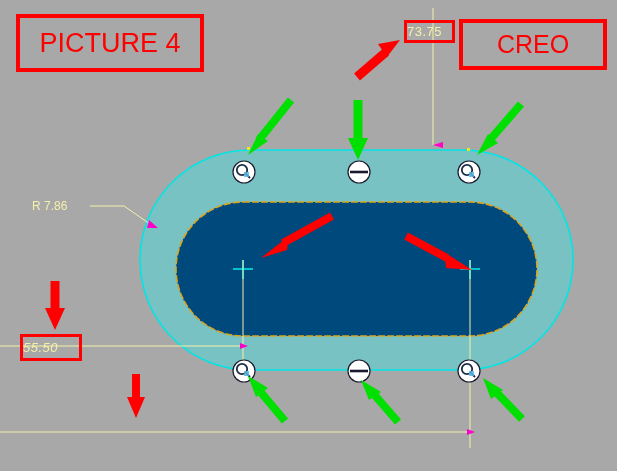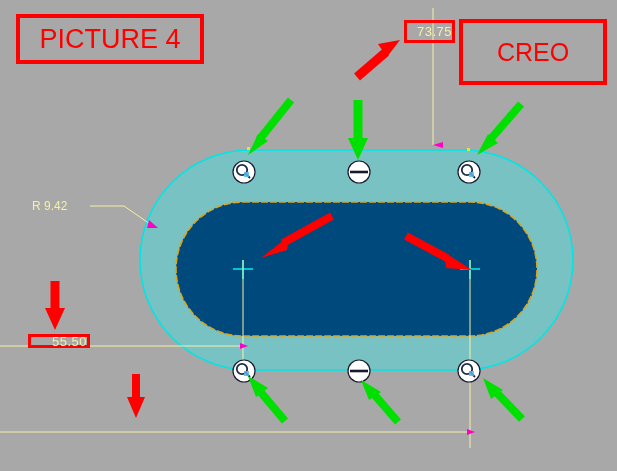--- a/index.html
+++ b/index.html
@@ -41,7 +41,7 @@
     left: 16px;
     top: 14px;
     width: 188px;
-    height: 50px;
+    height: 58px;
     font-size: 27px;
   }
   #creo-label {

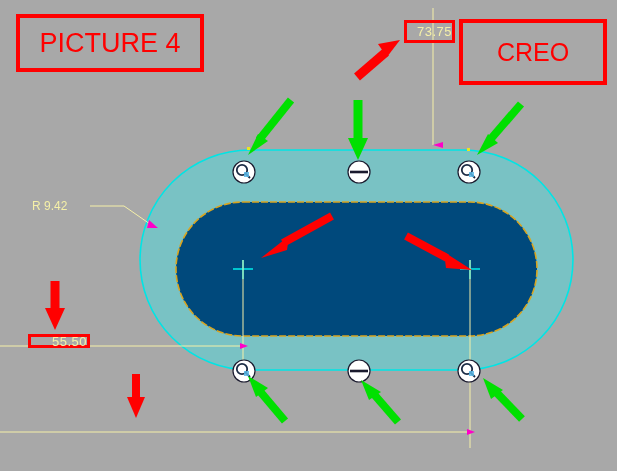--- a/index.html
+++ b/index.html
@@ -58,7 +58,7 @@
     color: #f5f0a8;
     display: flex;
     align-items: center;
-    justify-content: flex-end;
+    justify-content: flex-start;
     box-sizing: border-box;
     font-size: 13px;
     background: transparent;

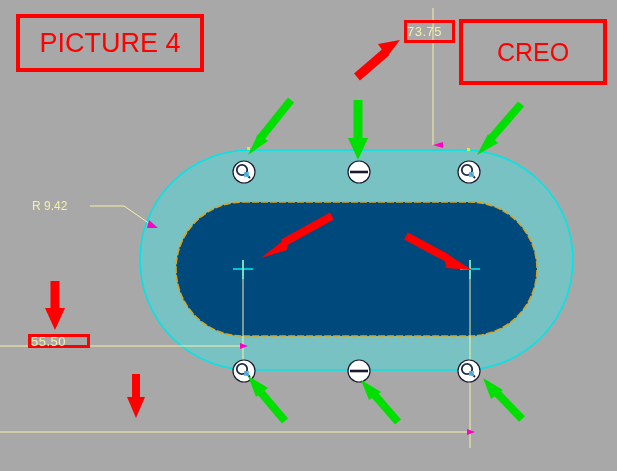--- a/index.html
+++ b/index.html
@@ -48,7 +48,7 @@
     left: 459px;
     top: 19px;
     width: 148px;
-    height: 66px;
+    height: 51px;
     font-size: 25px;
   }
   

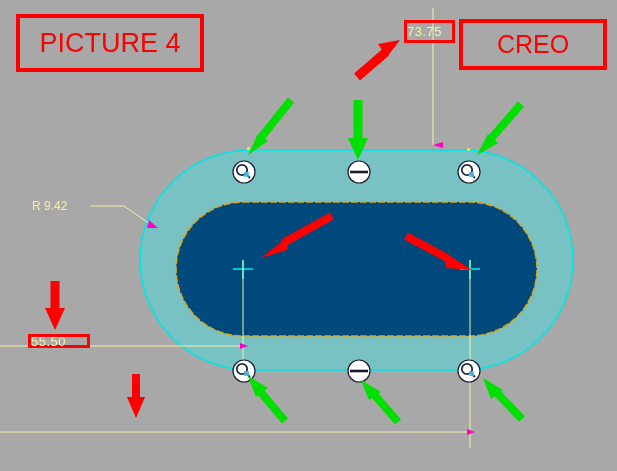--- a/index.html
+++ b/index.html
@@ -255,7 +255,7 @@
 
 
   <div class="dim-text" id="dim-r-525">
-    <span>R 9.42</span>
+    <span>R 7.86</span>
   </div>
 
 </div>

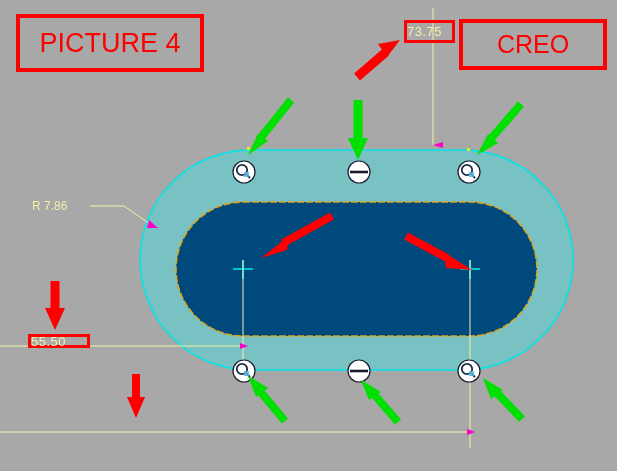--- a/index.html
+++ b/index.html
@@ -65,7 +65,7 @@
     letter-spacing: 0.5px;
   }
   #dim-73-75 { left: 404px; top: 20px;  width: 51px; height: 23px; }
-  #dim-55-50 { left: 28px;  top: 334px; width: 62px; height: 14px; }
+  #dim-55-50 { left: 20px;  top: 334px; width: 62px; height: 27px; font-style: italic; }
   #dim-65-50 { left: 108px; top: 418px; width: 62px; height: 28px; }
 
   

